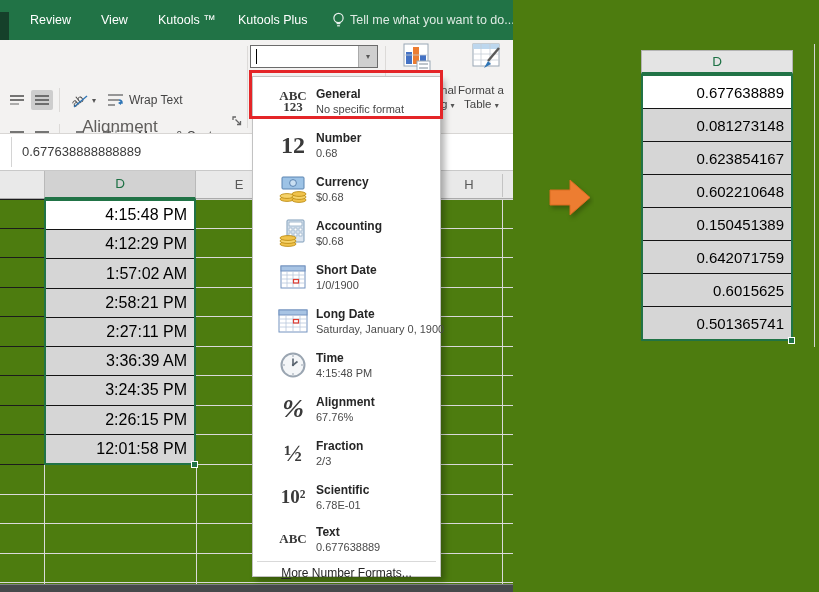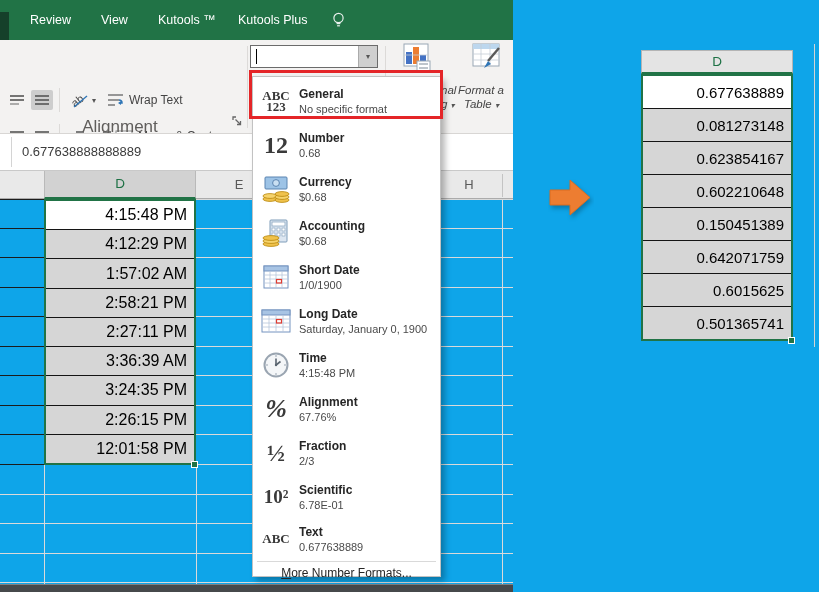--- a/index.html
+++ b/index.html
@@ -4,7 +4,7 @@
 <style>
   * { box-sizing: border-box; margin: 0; padding: 0; }
   body { background: #ffffff; font-family: "Liberation Sans", sans-serif; }
-  .stage { position: relative; width: 819px; height: 592px; background: #0ea5e9; overflow: hidden; }
+  .stage { position: relative; width: 819px; height: 592px; background: #4d7c0f; overflow: hidden; }
   .abs { position: absolute; }
 
   

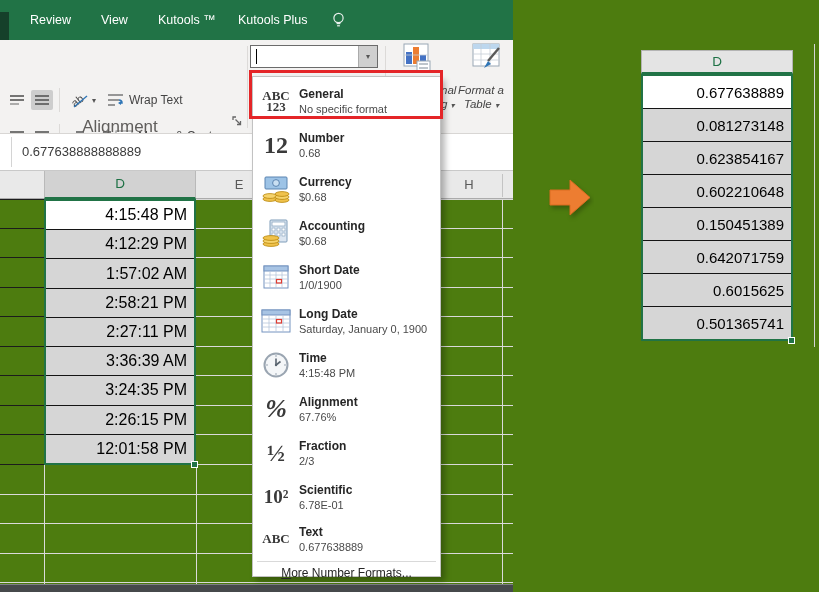--- a/index.html
+++ b/index.html
@@ -105,6 +105,7 @@
         <line x1="5.6" y1="11.6" x2="9.4" y2="11.6" stroke="rgba(255,255,255,.9)" stroke-width="1.2"></line>
         <line x1="6.1" y1="13.8" x2="8.9" y2="13.8" stroke="rgba(255,255,255,.9)" stroke-width="1.2"></line>
       </svg>
+      <div class="tab tellme" style="left:350px">Tell me what you want to do...</div>
     </div>
 
     <div class="abs ribbon">

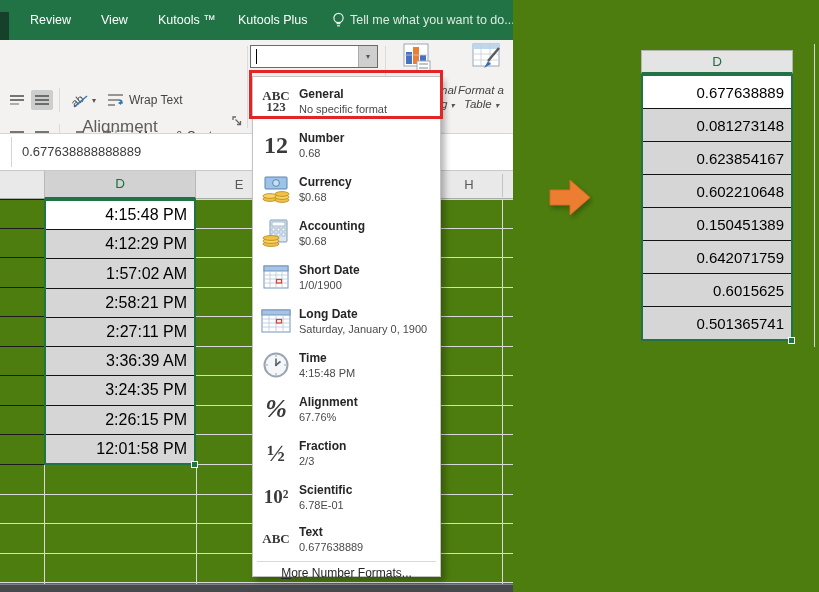--- a/index.html
+++ b/index.html
@@ -72,7 +72,7 @@
 
   
   .dropdown { left: 252px; top: 76px; width: 189px; height: 501px; background: #fff; border: 1px solid #c2c2c2; box-shadow: 4px 4px 6px rgba(0,0,0,.28); z-index: 10; }
-  .dd-item { position: relative; height: 44px; display: flex; align-items: center; cursor: default; }
+  .dd-item { position: relative; height: 44px; display: flex; align-items: center; cursor: default; padding-left: 17px; }
   .dd-ic { width: 46px; display: flex; align-items: center; justify-content: center; flex: none; }
   .dd-title { font-size: 12px; font-weight: 700; color: #262626; }
   .dd-sub { font-size: 11px; color: #4a4a4a; margin-top: 2px; white-space: nowrap; }

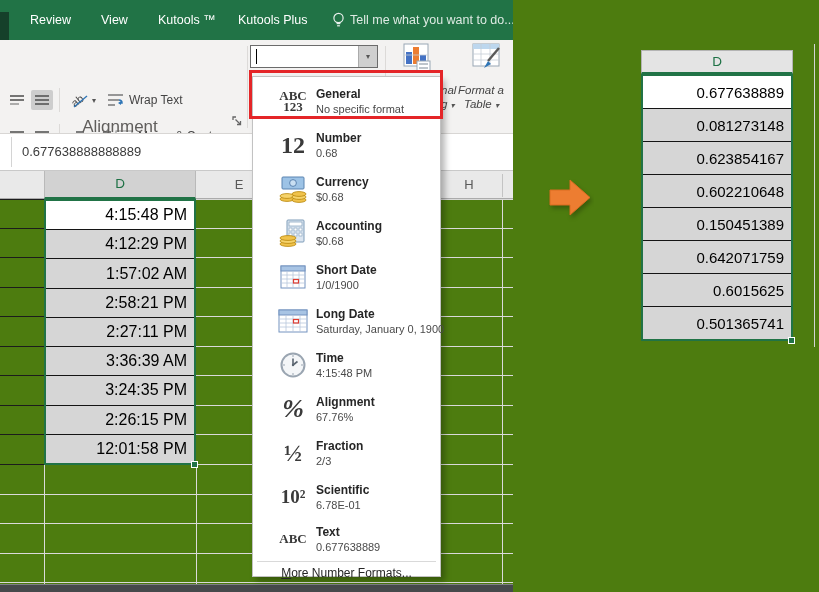--- a/index.html
+++ b/index.html
@@ -85,7 +85,7 @@
   .redrect { left: 249px; top: 70px; width: 194px; height: 49px; border: 3px solid #e42528; z-index: 20; }
 
   
-  .fragtext { position: absolute; font-size: 11.5px; color: #444; white-space: nowrap; font-style: italic; }
+  .fragtext { position: absolute; font-size: 11.5px; color: #444; white-space: nowrap; }
 </style>
 </head>
 <body>

